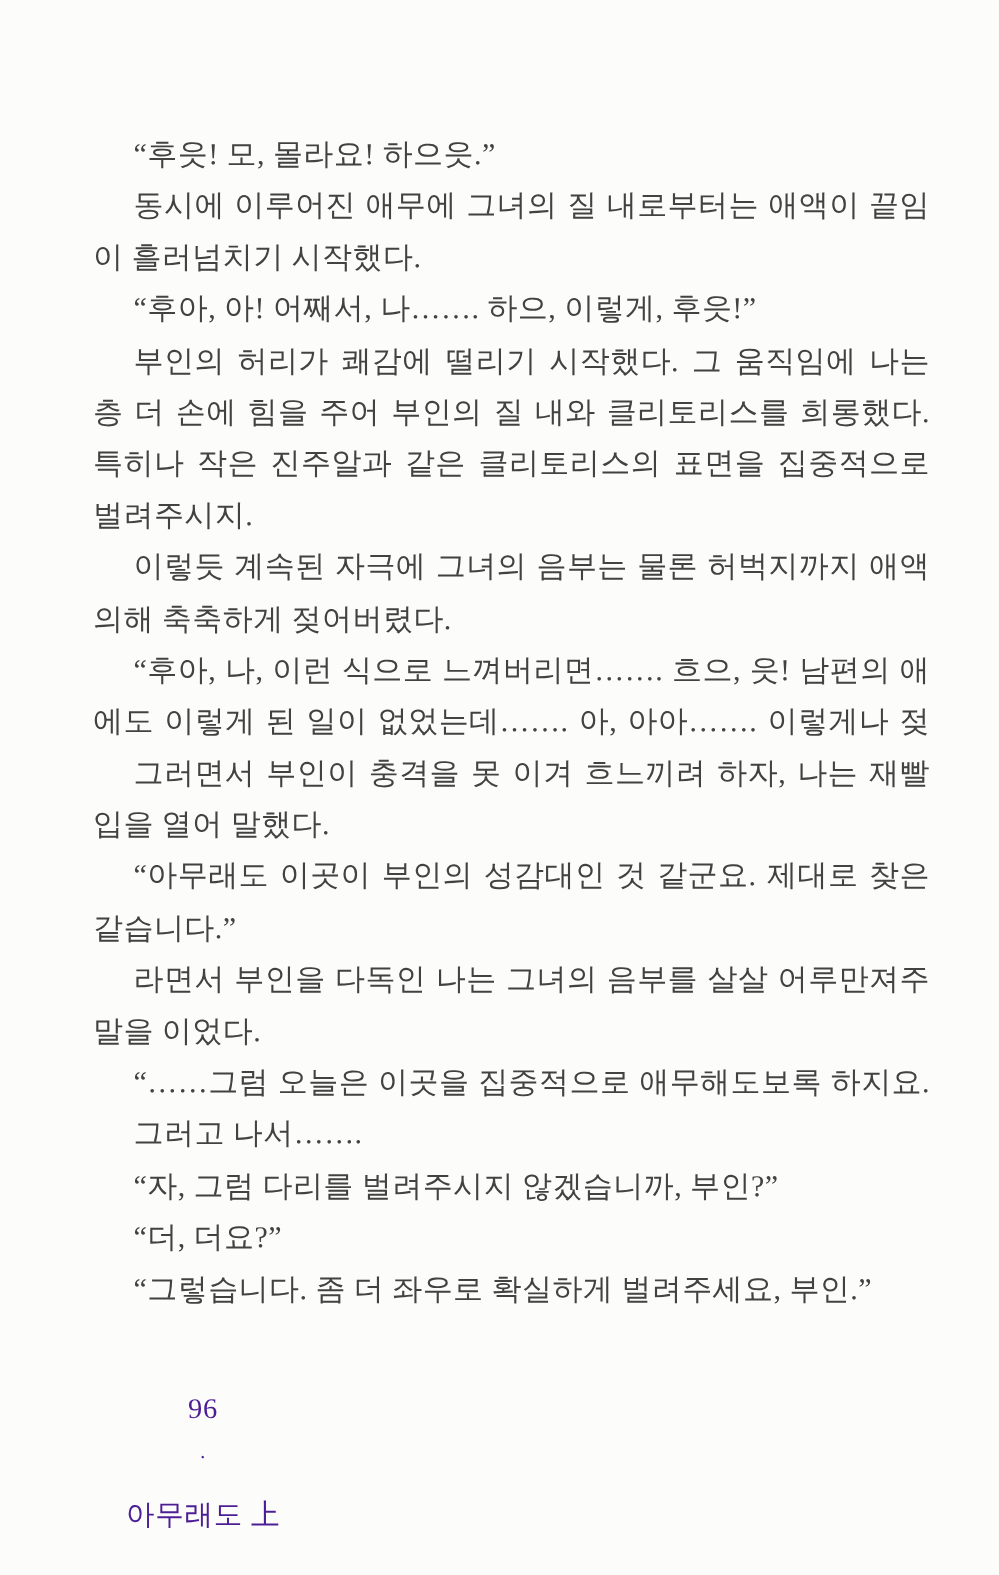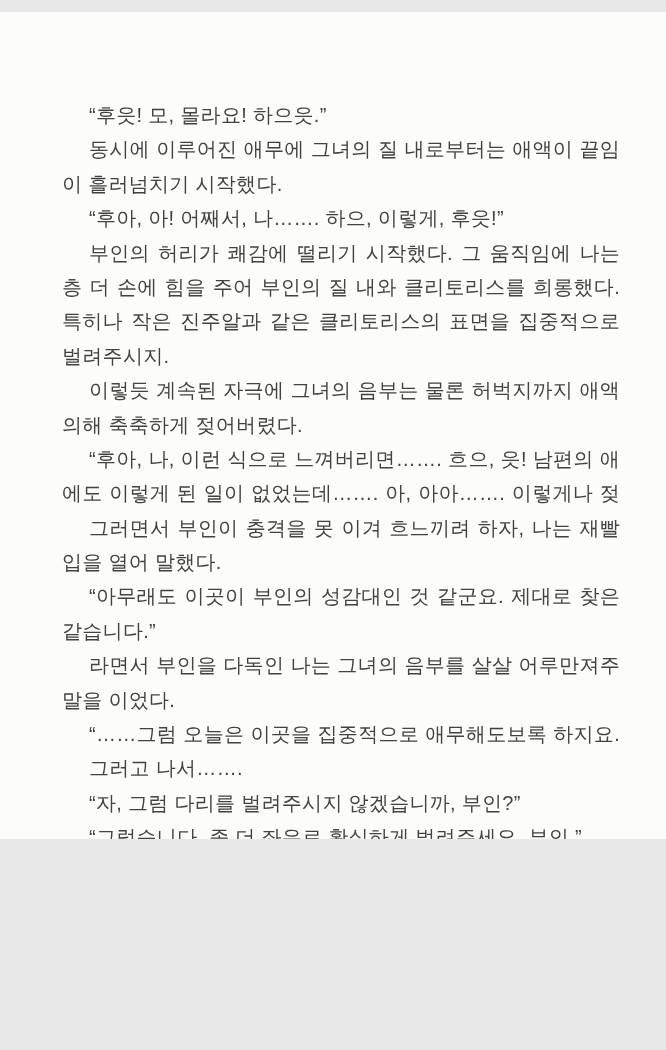--- a/index.html
+++ b/index.html
@@ -10,10 +10,10 @@
   .page {
     position: relative;
     width: 666px;
-    height: 827px;
-    margin: 12px auto;
+    height: 1050px;
+    margin: 0 auto;
     background: #fcfcfa;
-    font-family: Liberation Sans, sans-serif;
+    font-family: Liberation Serif, serif;
     overflow: hidden;
   }
   .text-block {

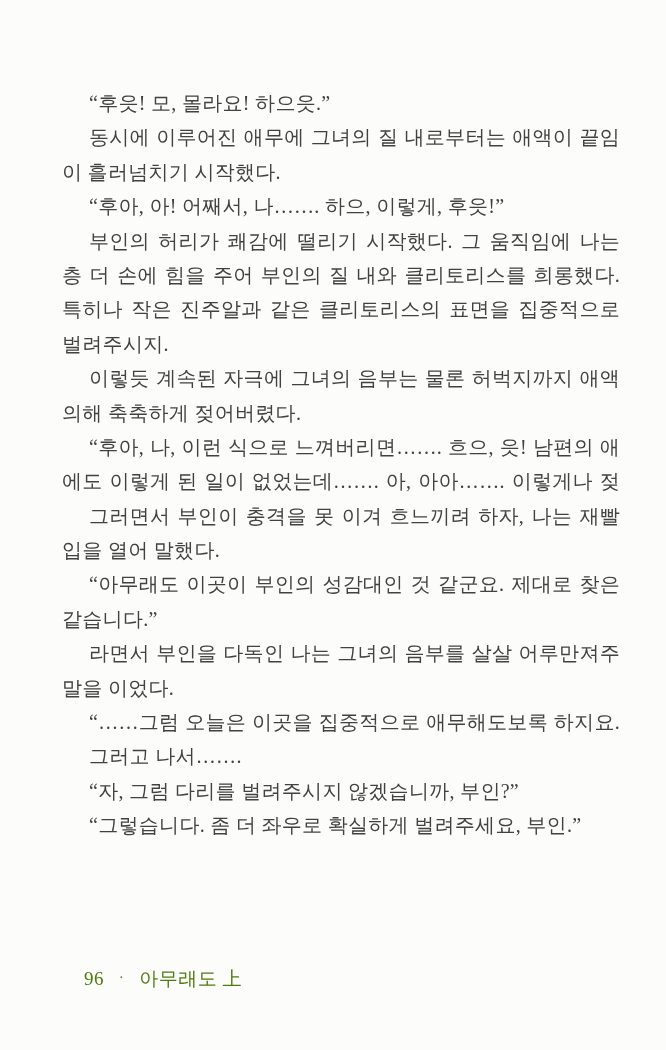--- a/index.html
+++ b/index.html
@@ -82,6 +82,7 @@
       <div class="line indent justify">“……그럼 오늘은 이곳을 집중적으로 애무해도보록 하지요. 그</div>
       <div class="line indent">그러고 나서…….</div>
       <div class="line indent">“자, 그럼 다리를 벌려주시지 않겠습니까, 부인?”</div>
+      <div class="line indent">“더, 더요?”</div>
       <div class="line indent">“그렇습니다. 좀 더 좌우로 확실하게 벌려주세요, 부인.”</div>
     </div>
   <div class="footer">

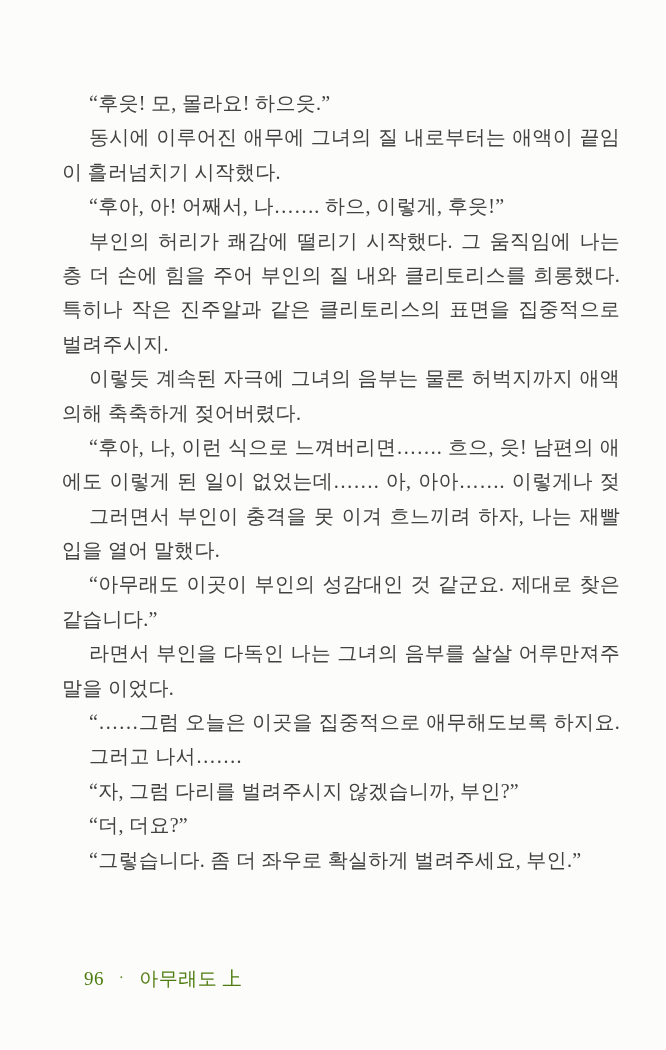--- a/index.html
+++ b/index.html
@@ -42,13 +42,14 @@
   .footer {
     position: absolute;
     left: 84px;
-    top: 966px;
+    top: 929px;
     display: flex;
     align-items: center;
     gap: 15px;
     font-size: 19px;
-    color: #4d7c0f;
+    color: #4c1d95;
     letter-spacing: 0.5px;
+    flex-direction: column;
   }
   .footer .sep {
     font-size: 14px;

